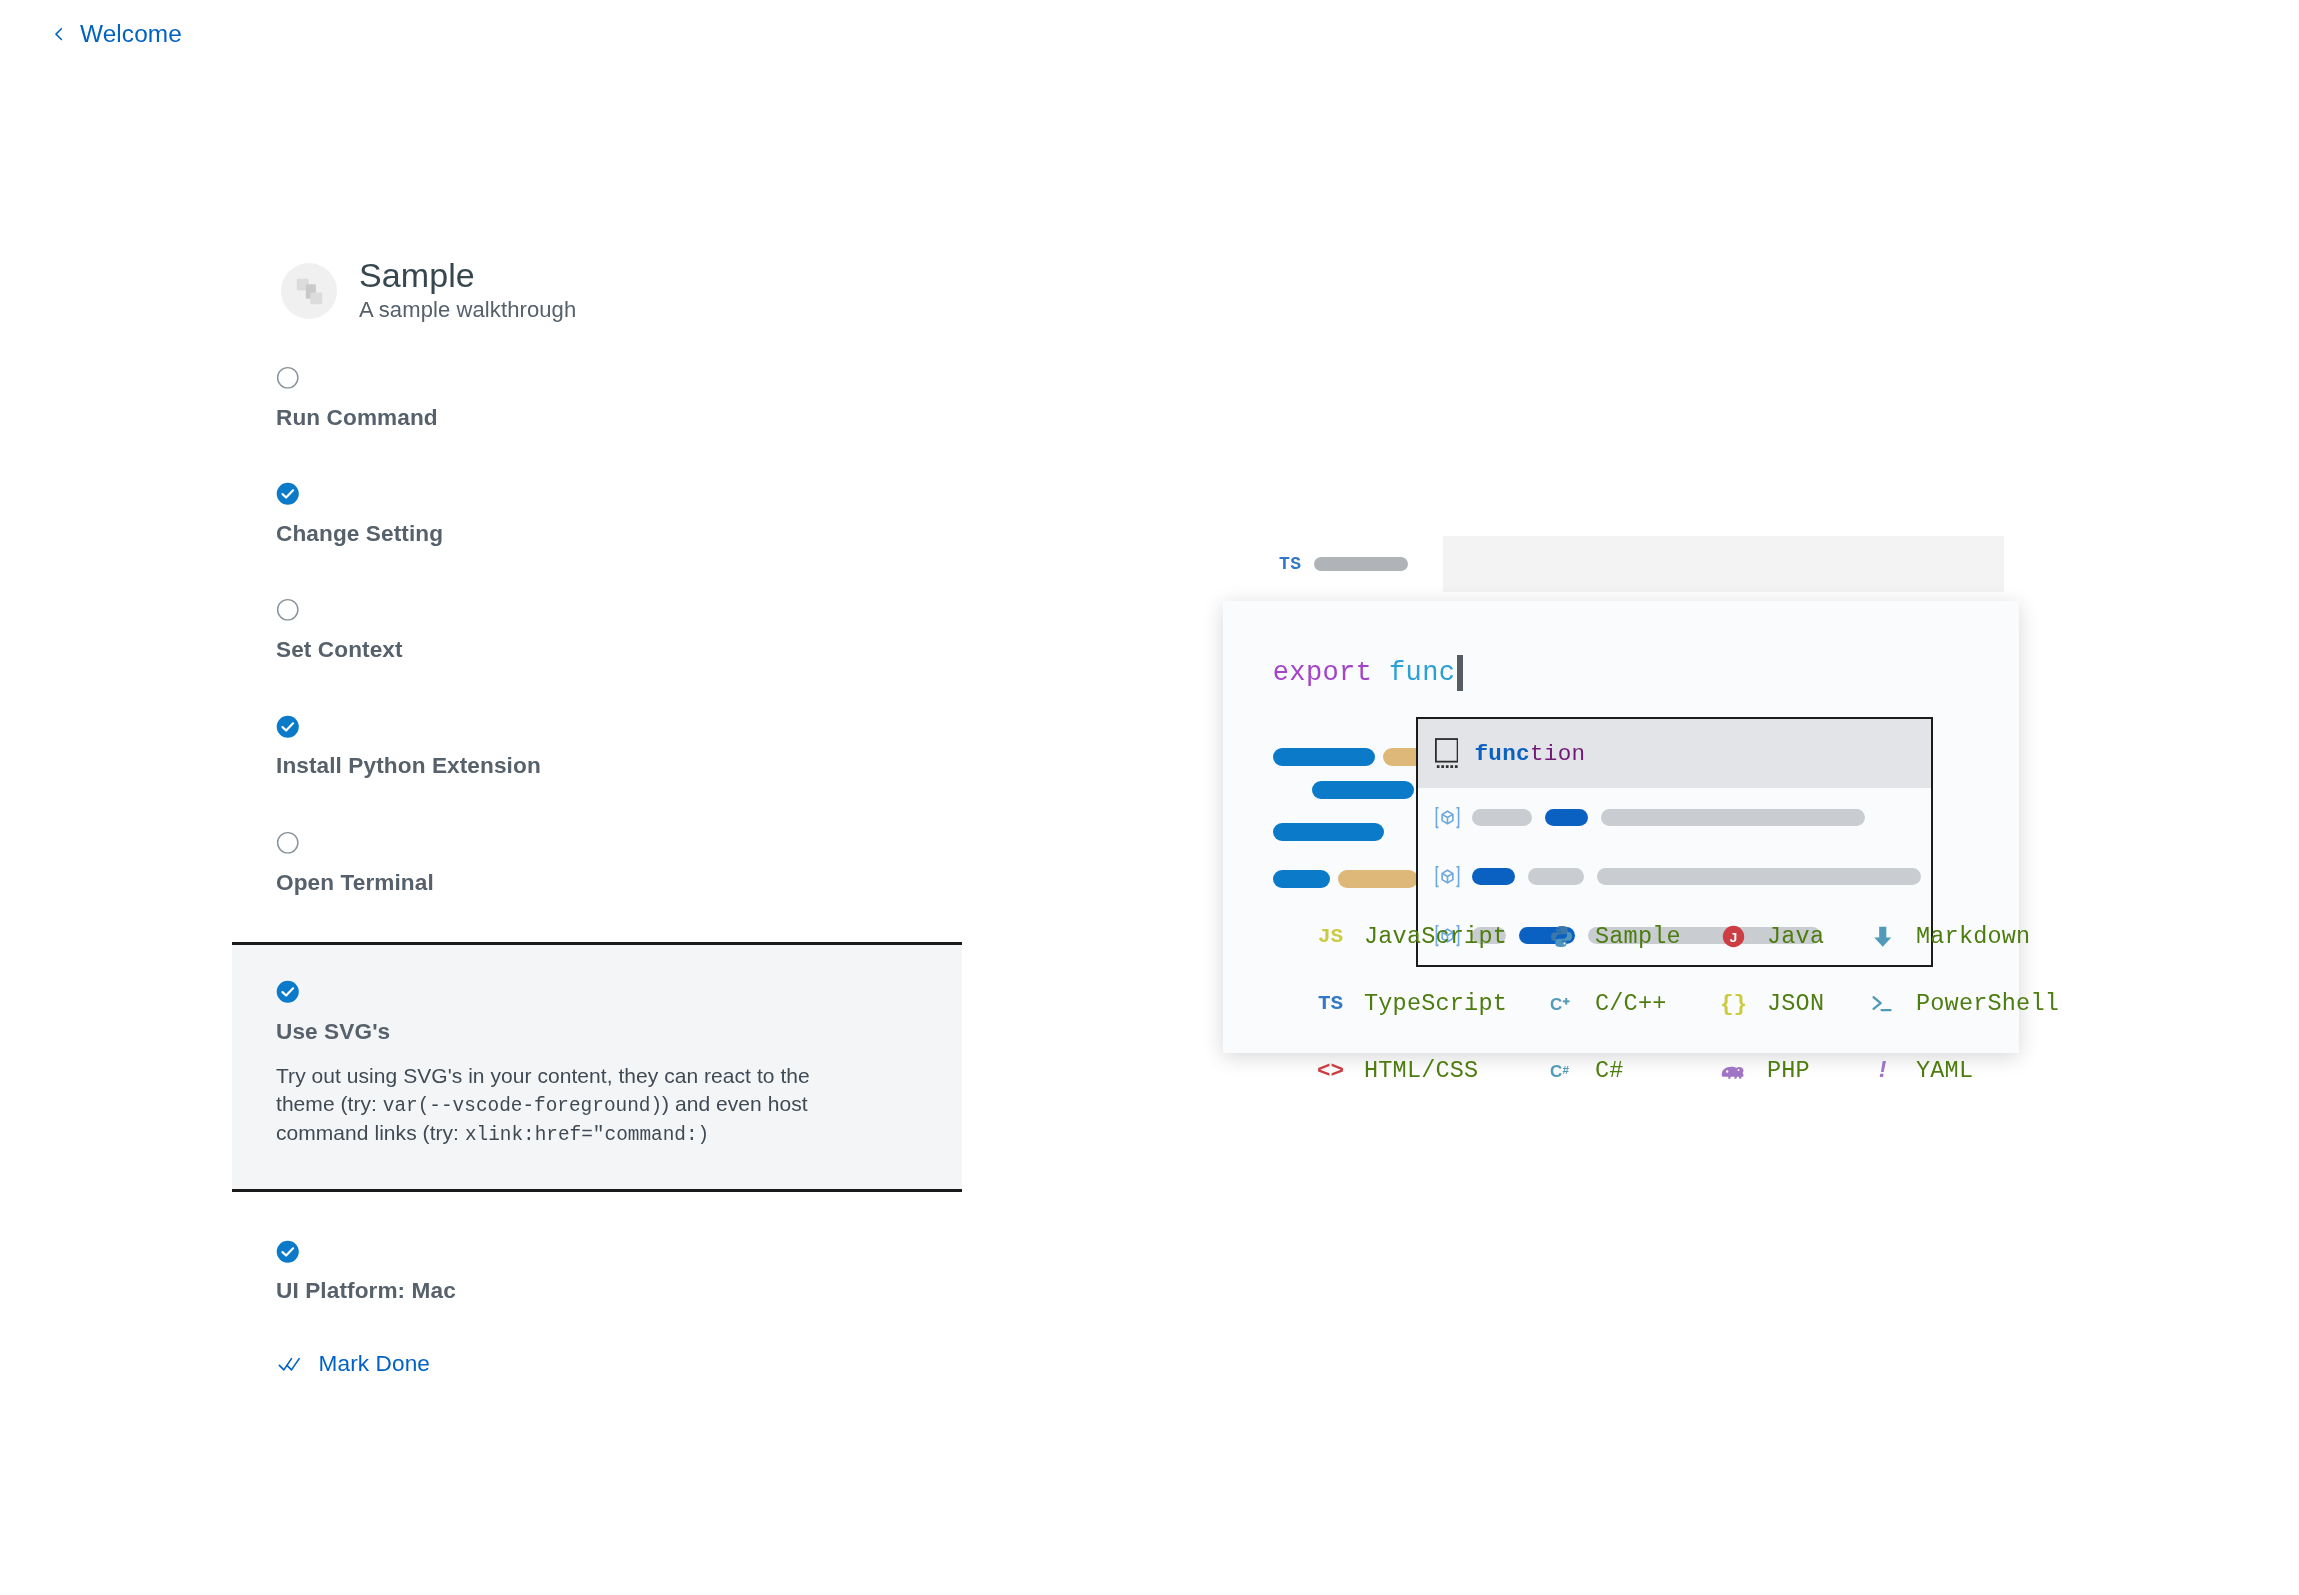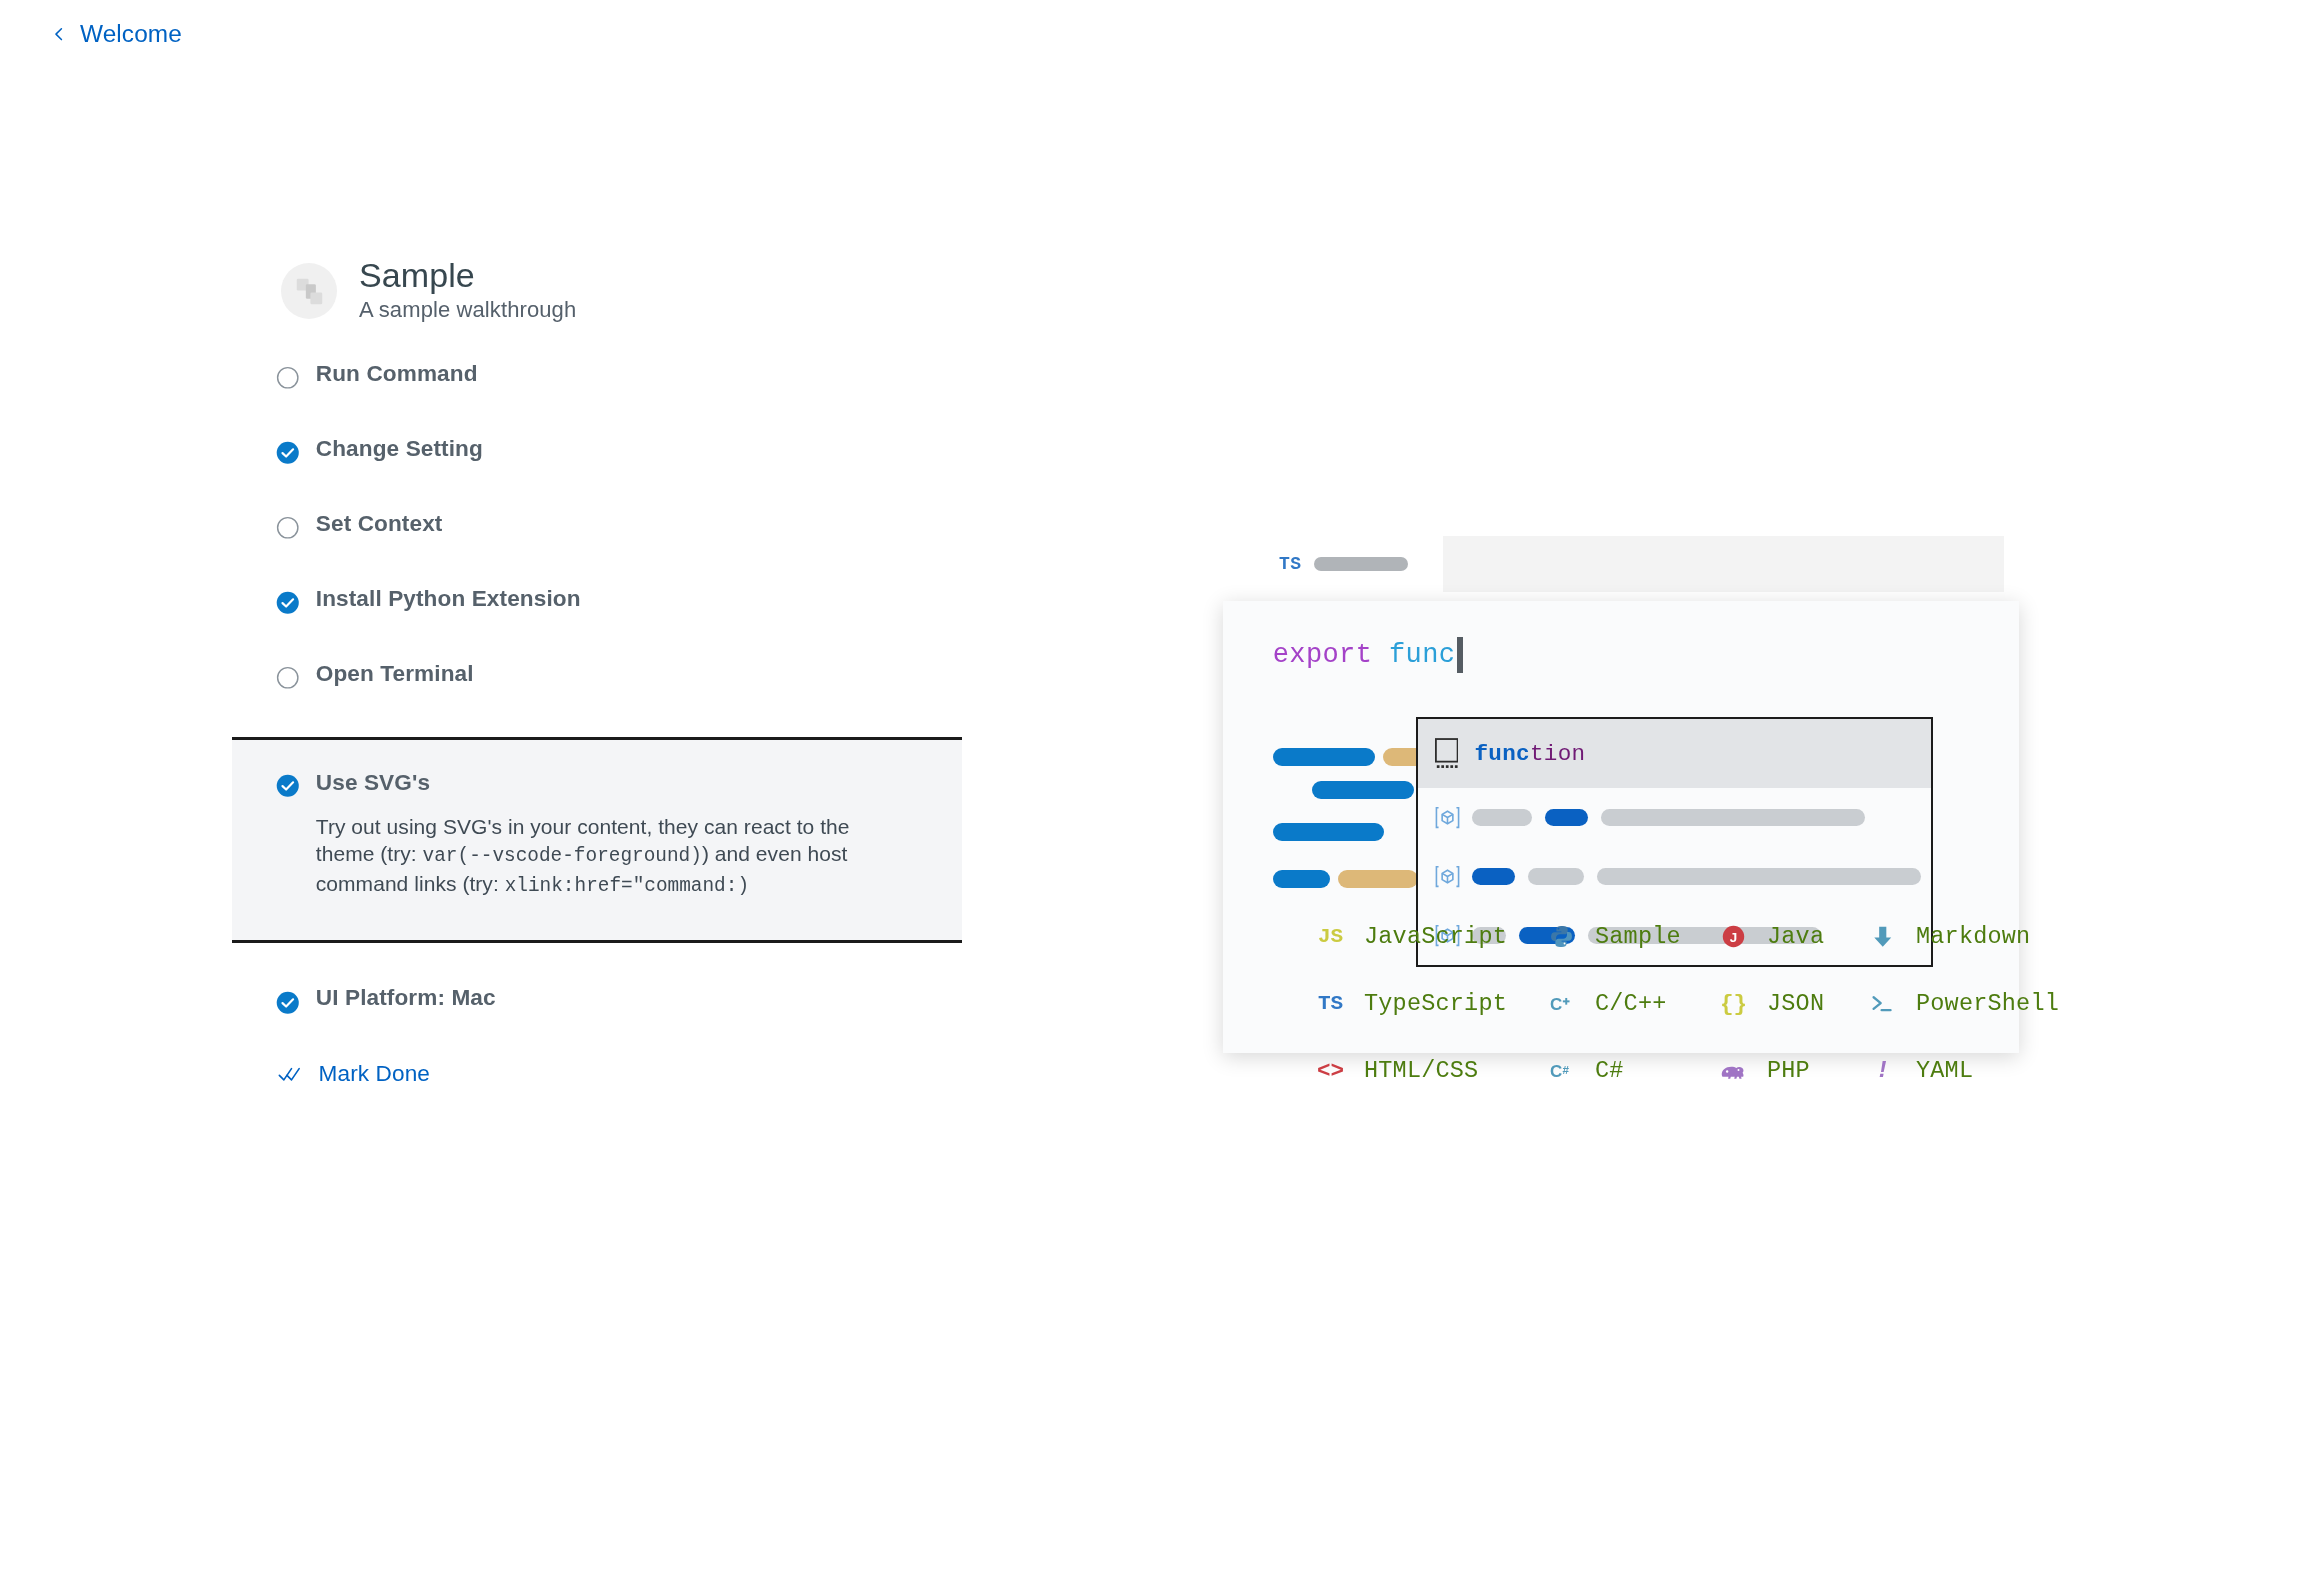--- a/index.html
+++ b/index.html
@@ -91,6 +91,7 @@
     padding: 0 0 0 34px;
     margin-bottom: 47px;
     cursor: pointer;
+    flex-direction: column;
   }
   .step:last-of-type { margin-bottom: 0; }
 

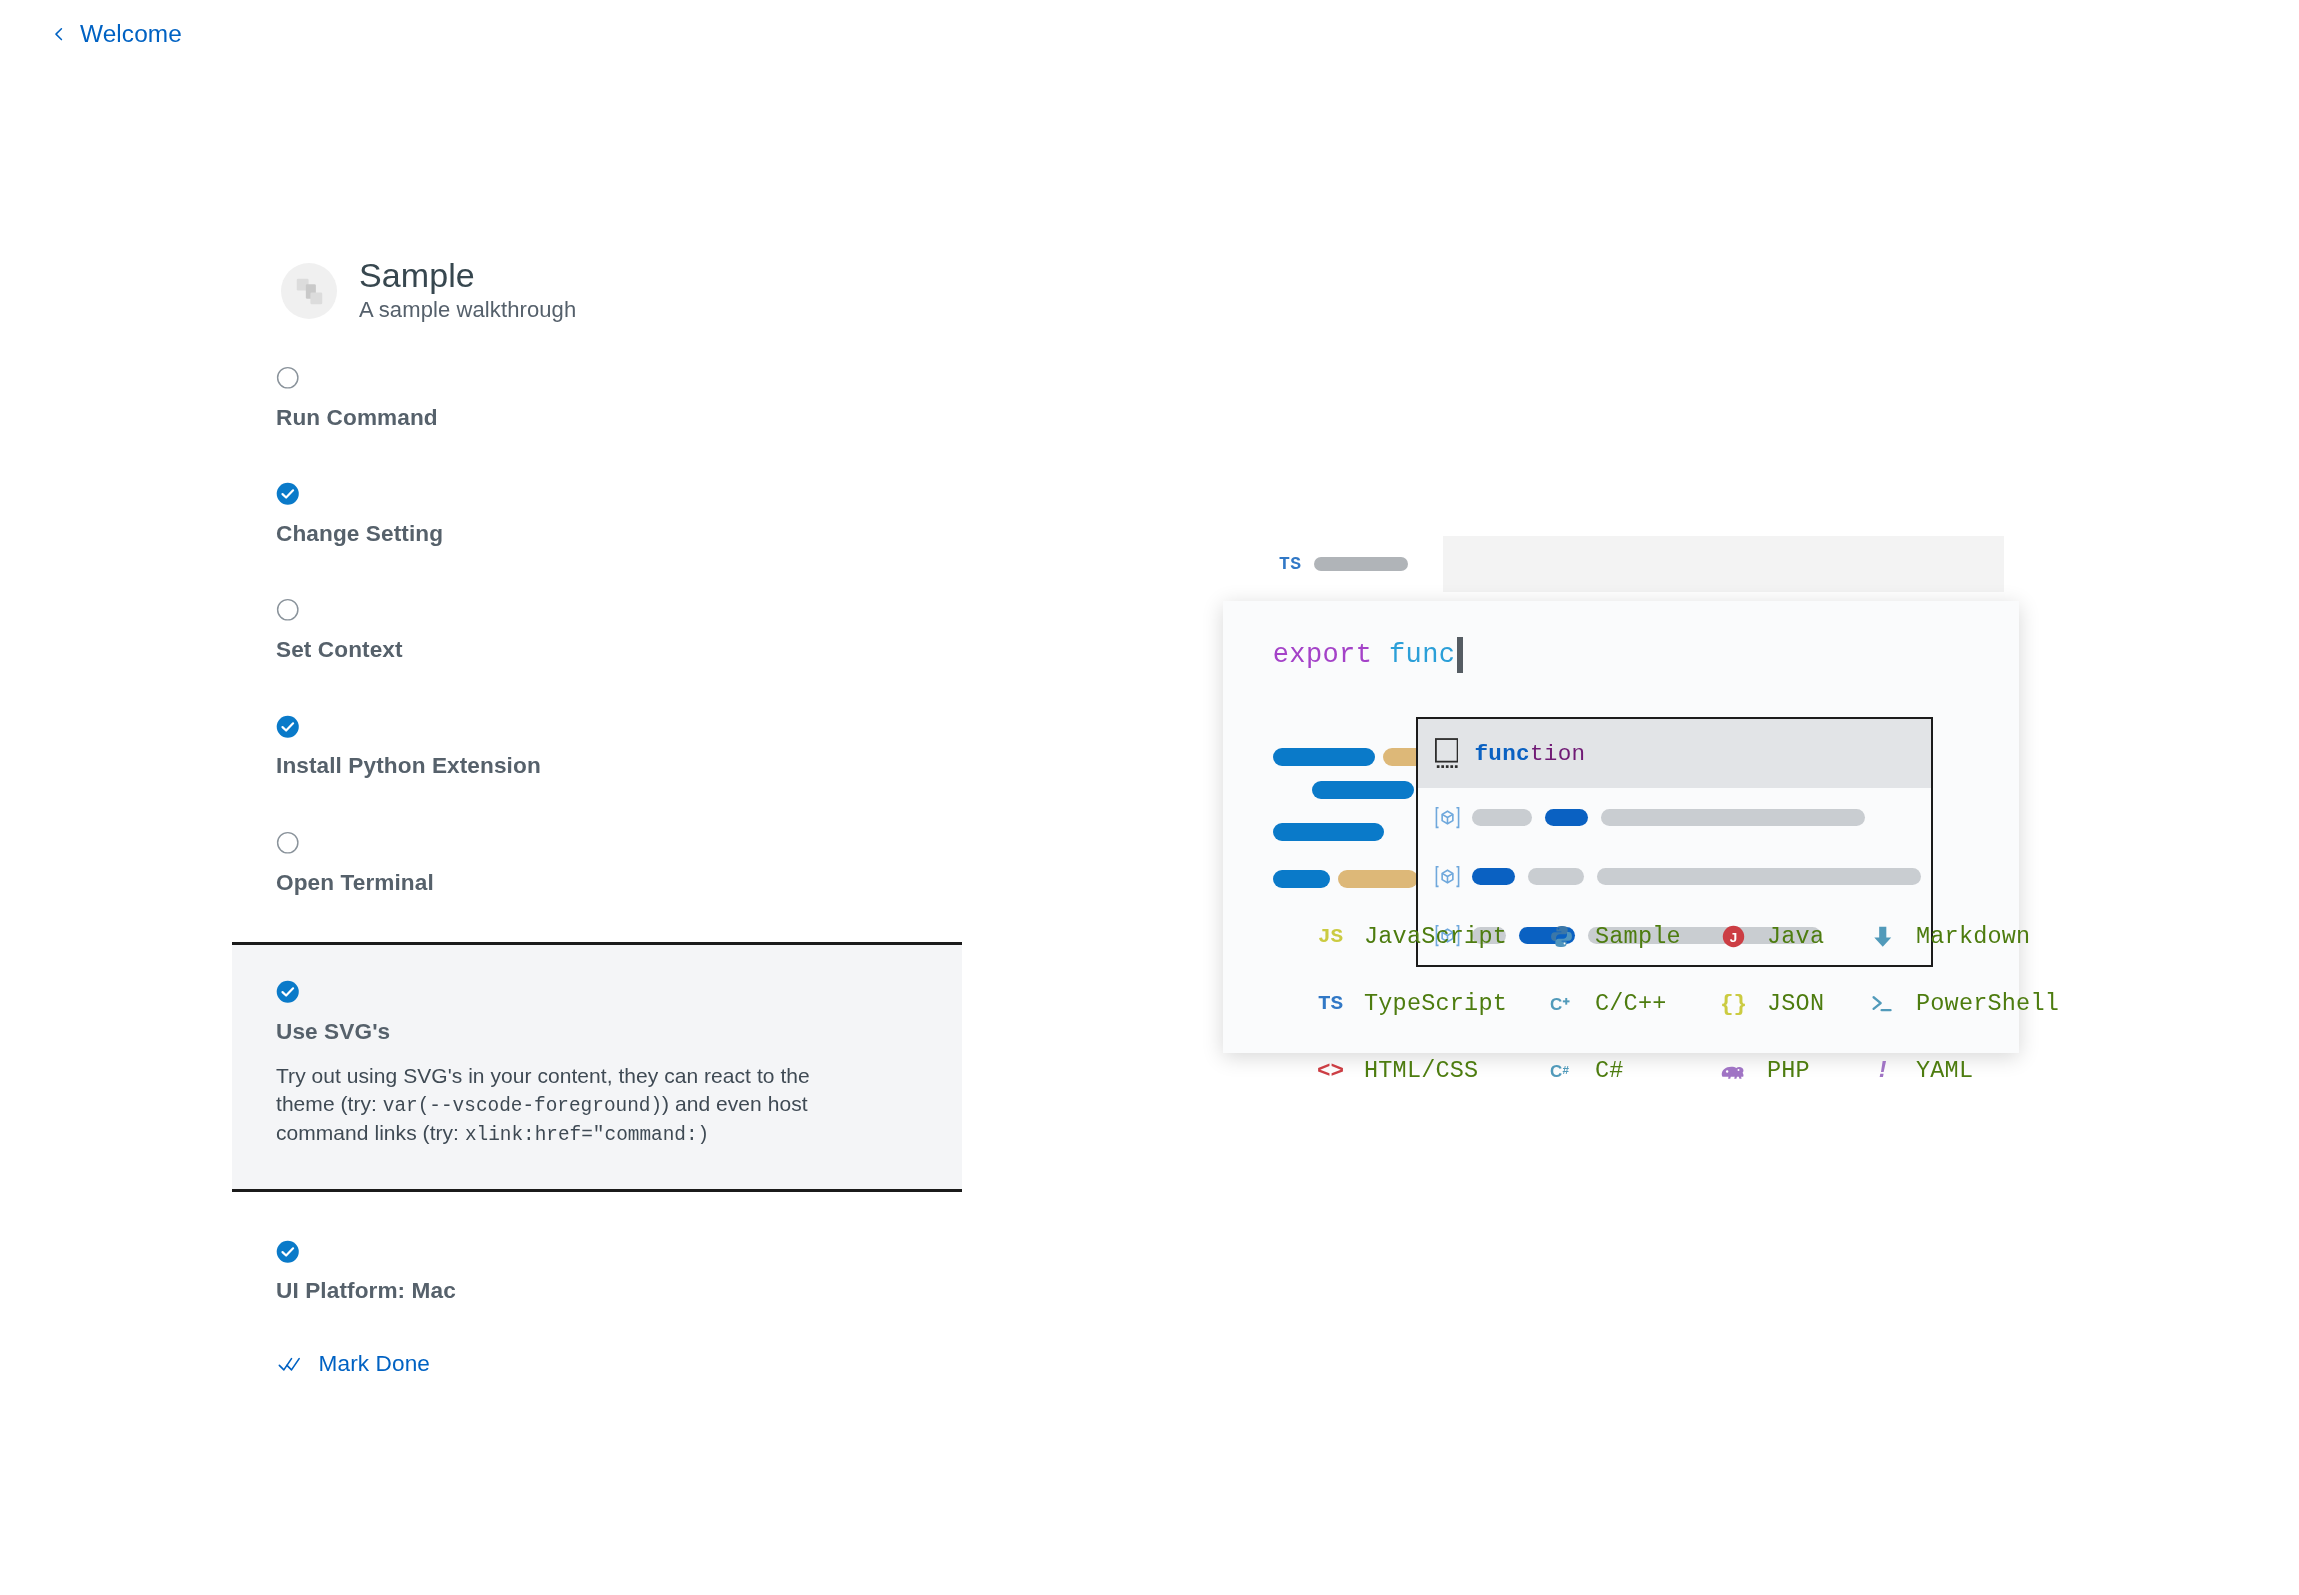--- a/index.html
+++ b/index.html
@@ -216,7 +216,7 @@
   #code-line {
     position: absolute;
     left: 50px;
-    top: 36px;
+    top: 54px;
     display: flex;
     align-items: center;
     font-family: "Liberation Mono", "DejaVu Sans Mono", monospace;

